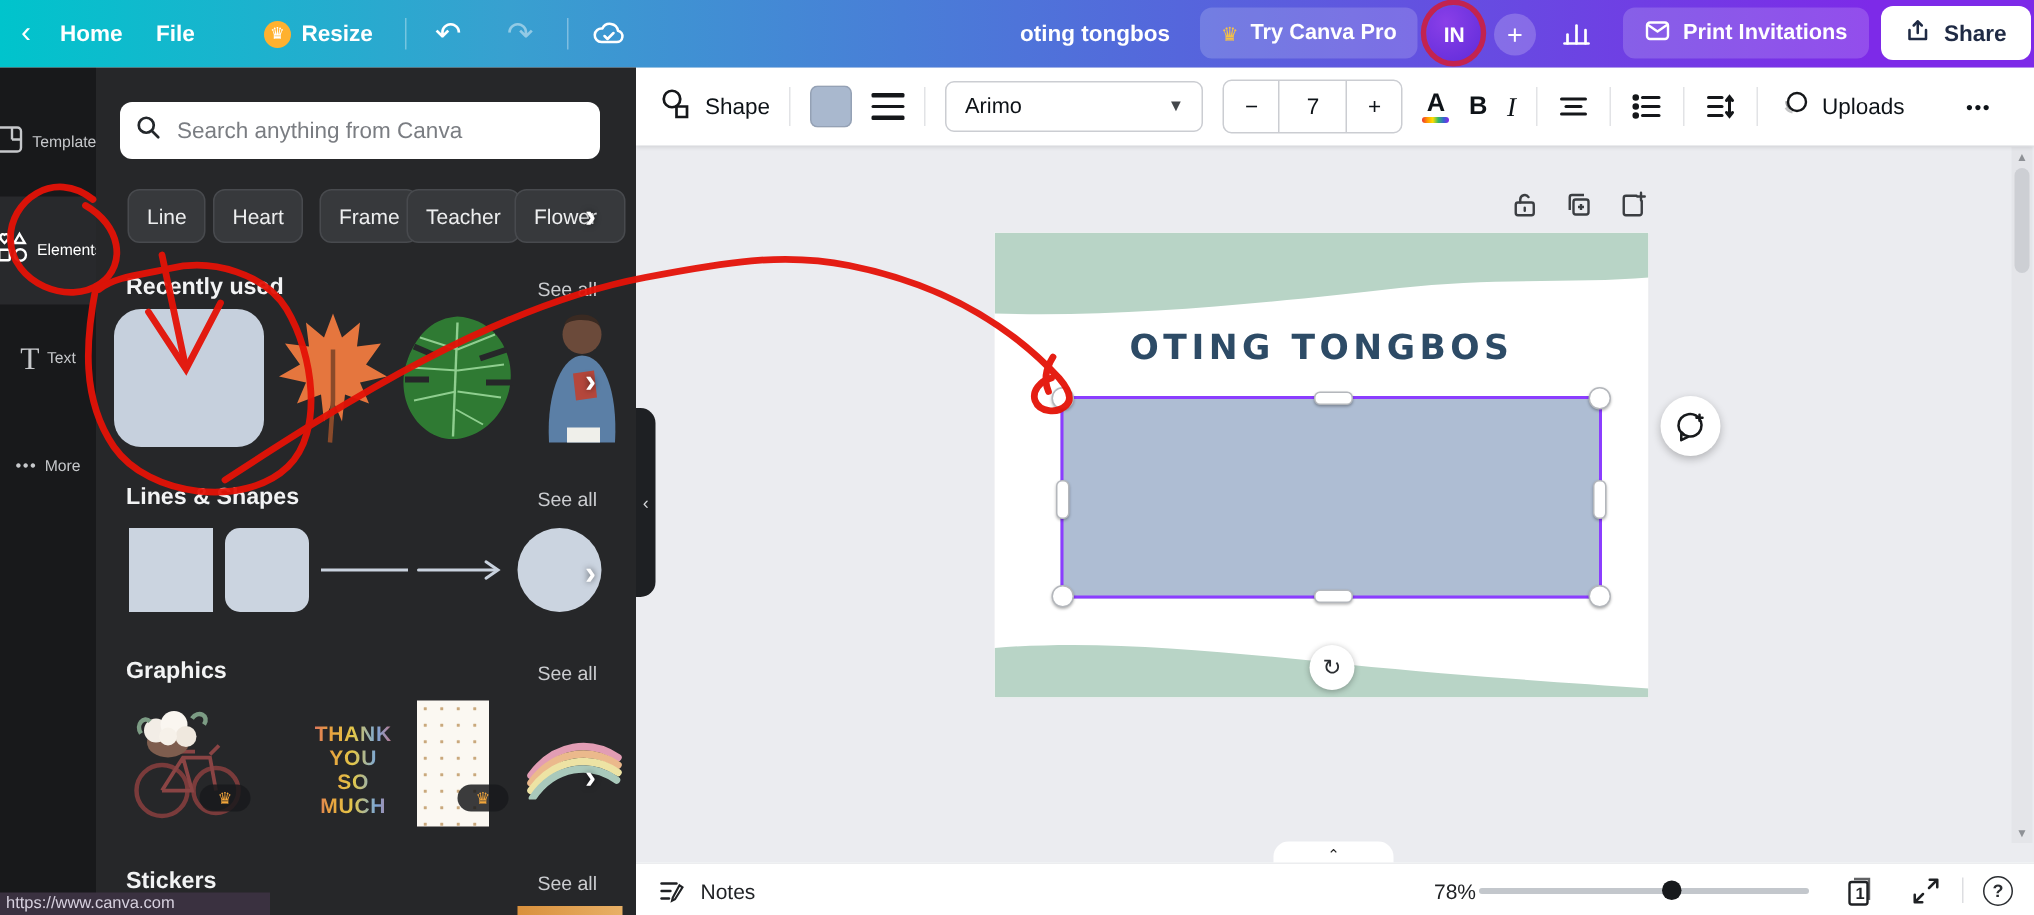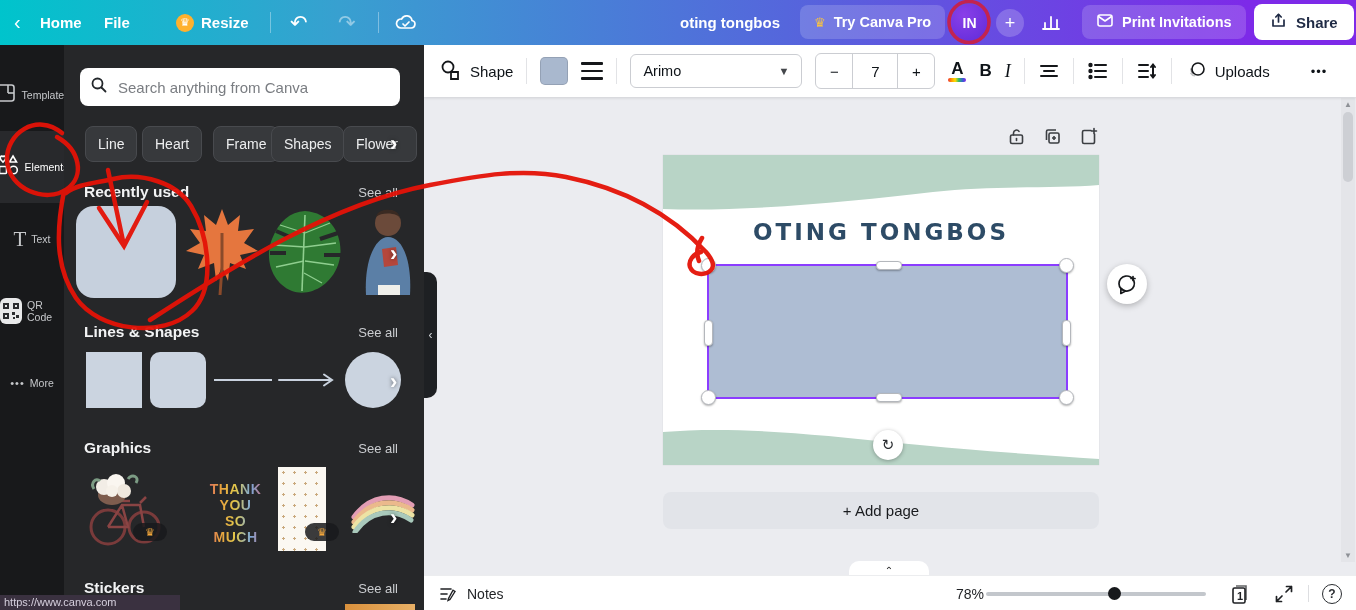--- a/index.html
+++ b/index.html
@@ -328,7 +328,7 @@
     <div class="chip" style="left:21px;">Line</div>
     <div class="chip" style="left:78px;">Heart</div>
     <div class="chip" style="left:137px;margin-left:12px;">Frame</div>
-    <div class="chip" style="left:207px;">Shapes</div>
+    <div class="chip" style="left:207px;">Teacher</div>
     <div class="chip" style="left:279px;width:74px;">Flower</div>
     <div class="chev" style="left:326px;top:88px;">›</div>
 

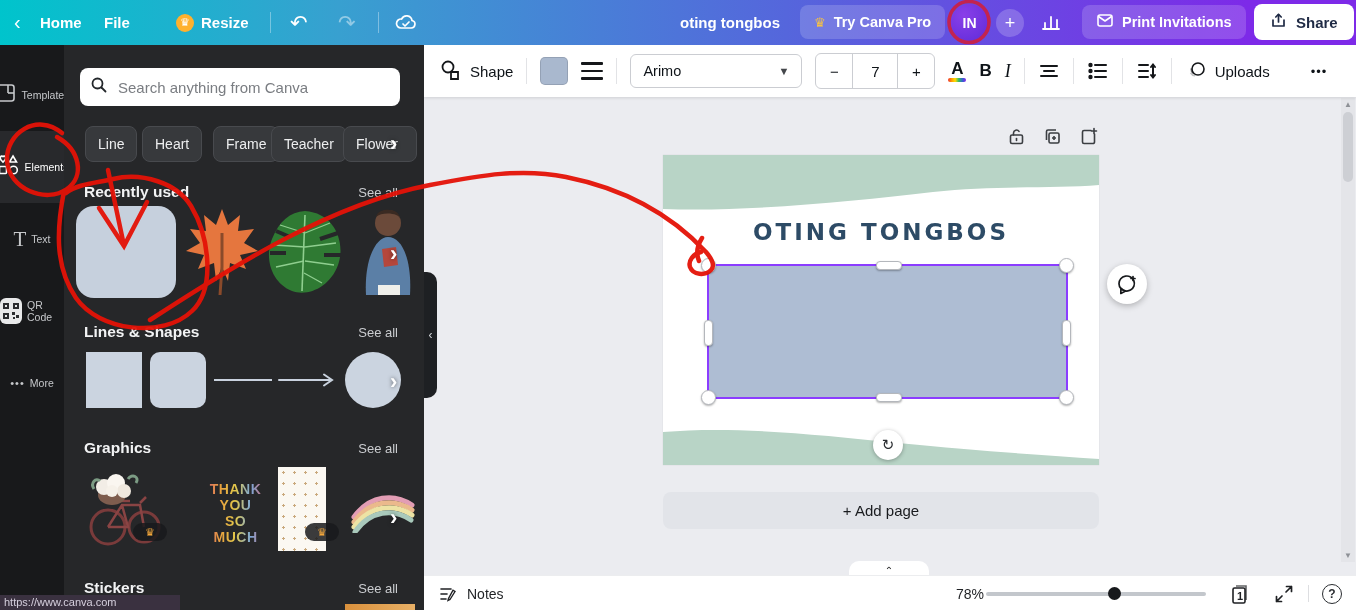--- a/index.html
+++ b/index.html
@@ -293,22 +293,6 @@
       <span class="lbl">Text</span>
     </div>
     <div class="rail-item">
-      <span class="qr-chip">
-        <svg width="18" height="18" viewBox="0 0 18 18" fill="#2A2C2F">
-          <rect x="1" y="1" width="6" height="6"></rect>
-            <rect x="11" y="1" width="6" height="6"></rect>
-            <rect x="1" y="11" width="6" height="6"></rect>
-          <rect x="3" y="3" width="2" height="2" fill="#E8E9EA"></rect>
-            <rect x="13" y="3" width="2" height="2" fill="#E8E9EA"></rect>
-            <rect x="3" y="13" width="2" height="2" fill="#E8E9EA"></rect>
-          <rect x="10" y="10" width="3" height="3"></rect>
-            <rect x="14" y="13" width="3" height="3"></rect>
-            <rect x="11" y="15" width="2" height="2"></rect>
-        </svg>
-      </span>
-      <span class="lbl">QR Code</span>
-    </div>
-    <div class="rail-item">
       <span style="font-size:11px;letter-spacing:1px;">•••</span>
       <span class="lbl">More</span>
     </div>

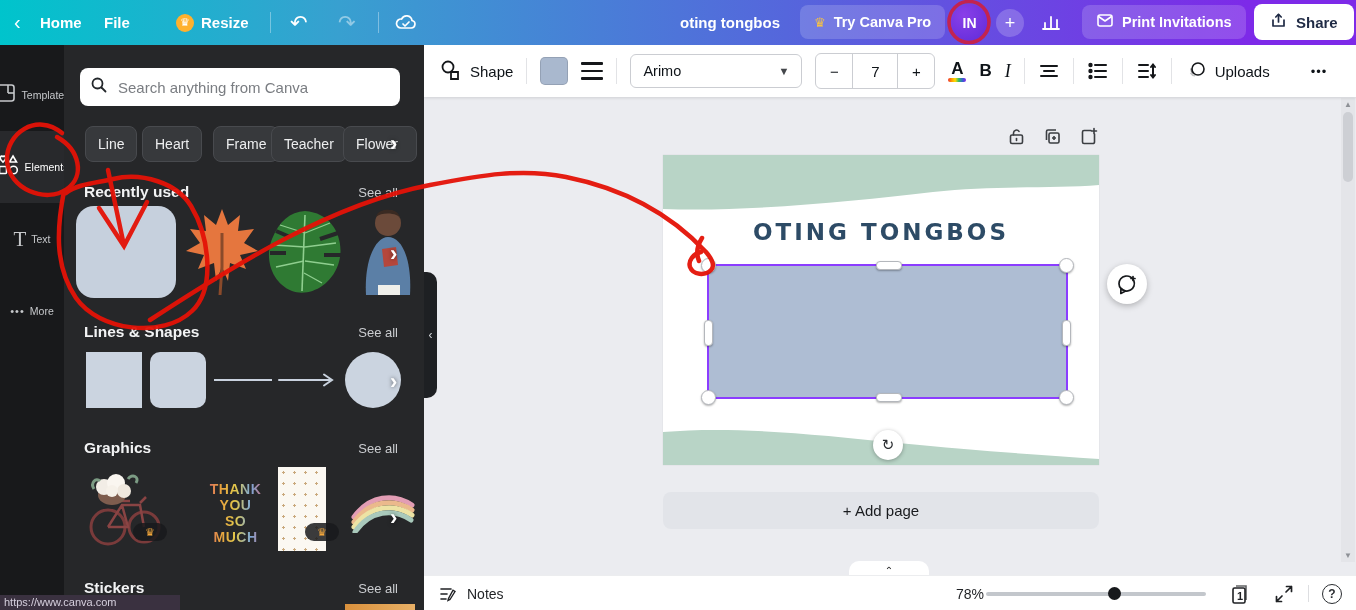--- a/index.html
+++ b/index.html
@@ -459,9 +459,6 @@
       </svg>
     </div>
 
-    <div class="addpage">
-        <span>+ Add page</span>
-      </div>
 
     <div class="vscroll">
       <div class="arr" style="top:2px;">▲</div>

